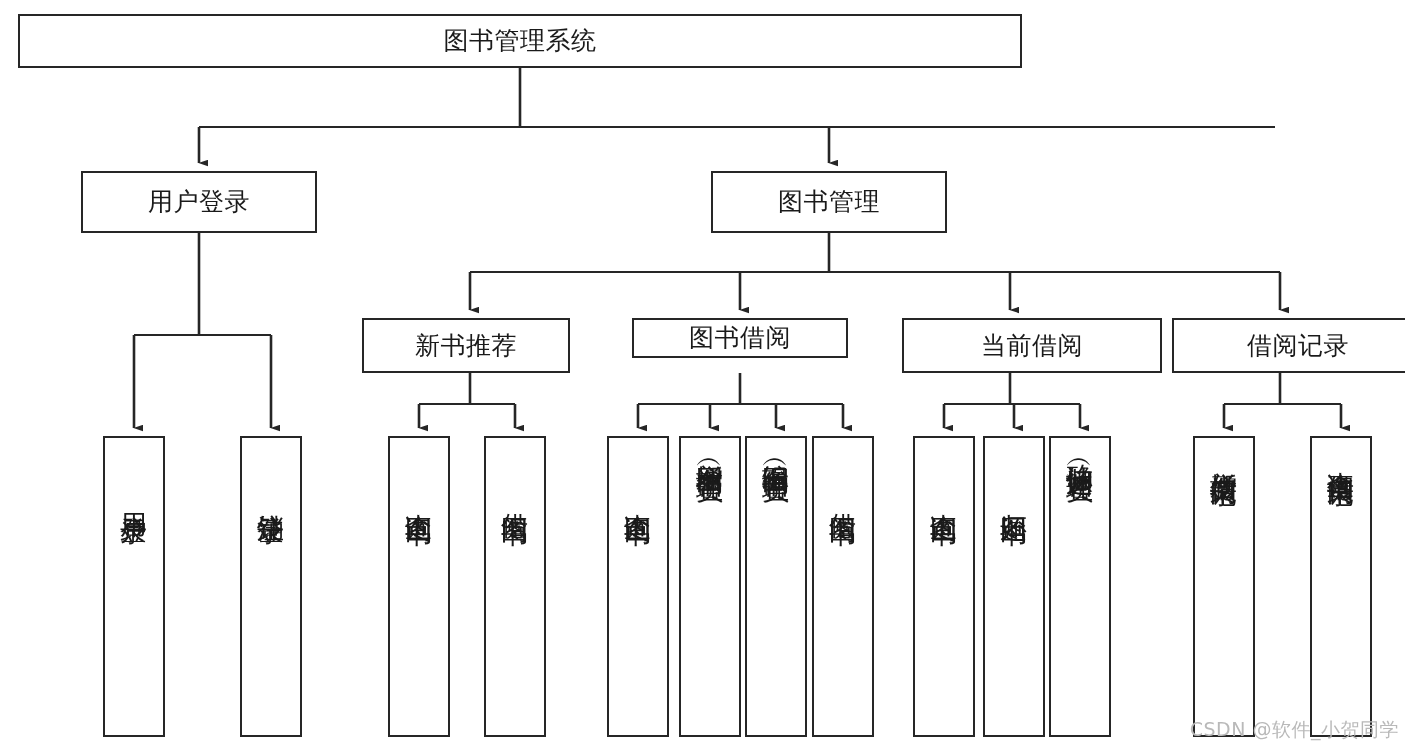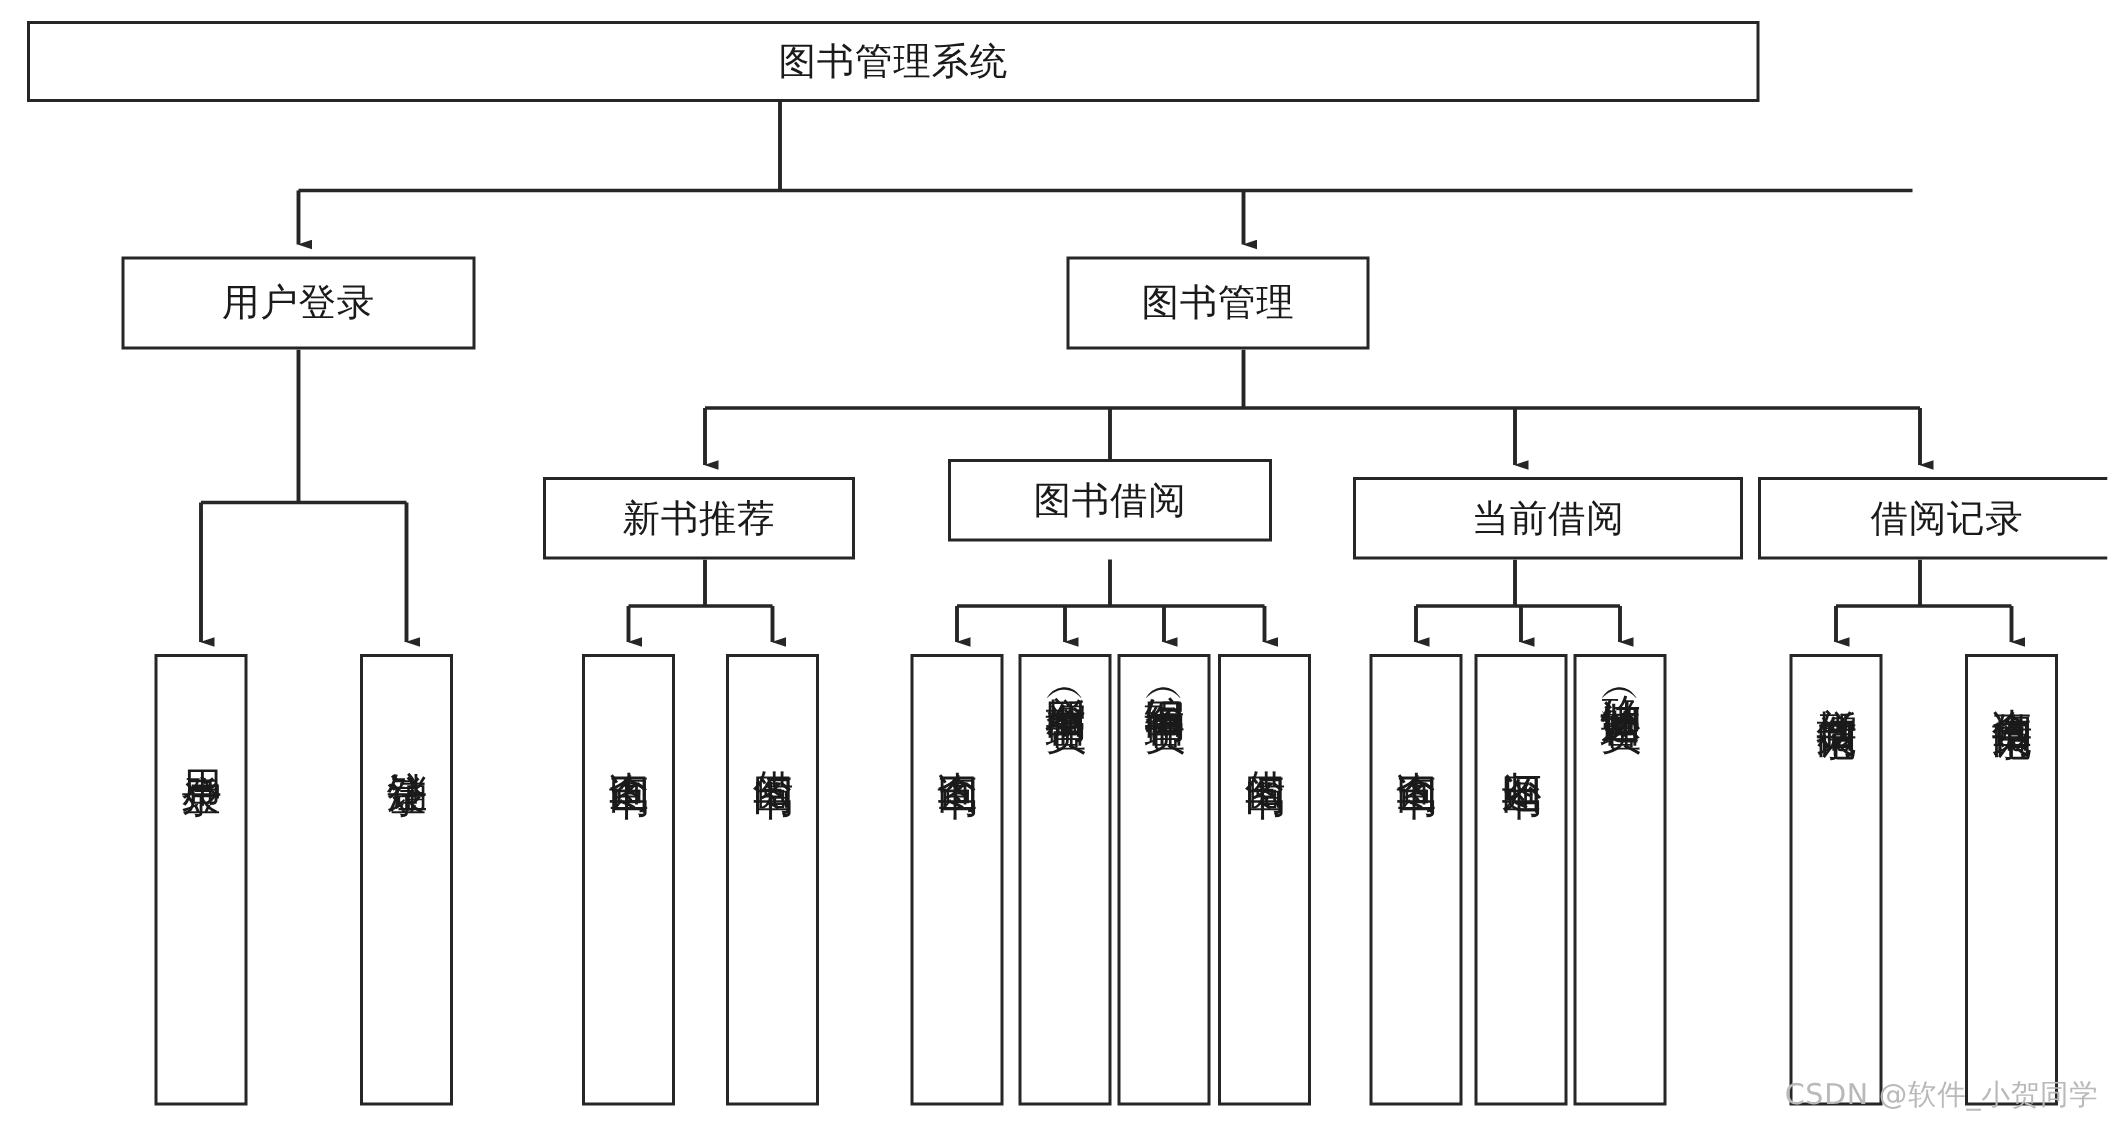--- a/index.html
+++ b/index.html
@@ -131,7 +131,7 @@
     </g>
   </svg>
 
-  <div class="node-box horiz" id="node-root" style="left: 18px; top: 14px; width: 1155px; height: 54px;">
+  <div class="node-box horiz" id="node-root" style="left: 18px; top: 14px; width: 1004px; height: 54px;">
     <span class="node-label">图书管理系统</span>
   </div>
 

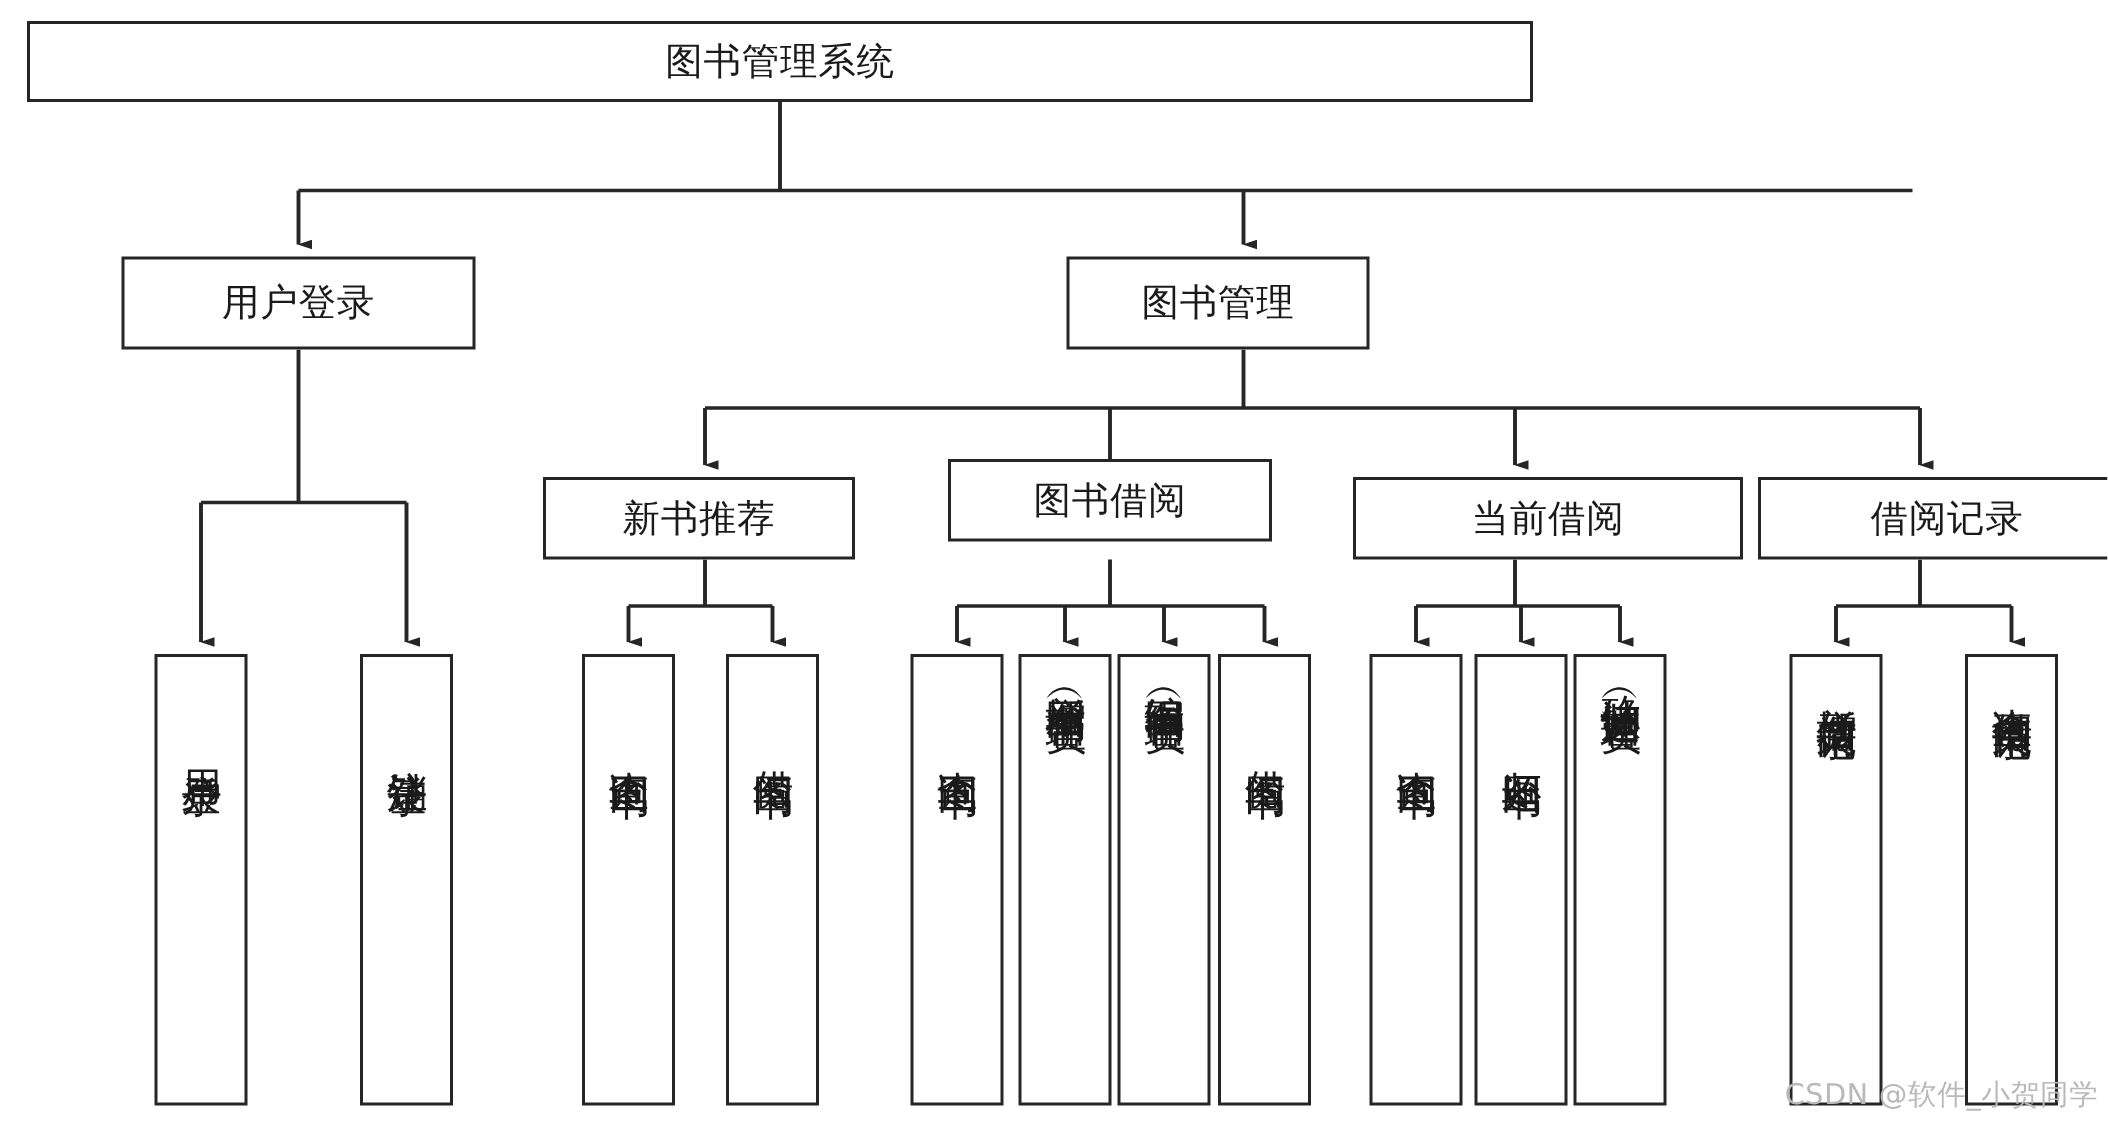--- a/index.html
+++ b/index.html
@@ -138,7 +138,7 @@
   <div class="node-box horiz" id="node-l2-0" style="left: 81px; top: 171px; width: 236px; height: 62px;">
     <span class="node-label">用户登录</span>
   </div>
-  <div class="node-box horiz" id="node-l2-1" style="left: 711px; top: 171px; width: 202px; height: 62px;">
+  <div class="node-box horiz" id="node-l2-1" style="left: 711px; top: 171px; width: 236px; height: 62px;">
     <span class="node-label">图书管理</span>
   </div>
 

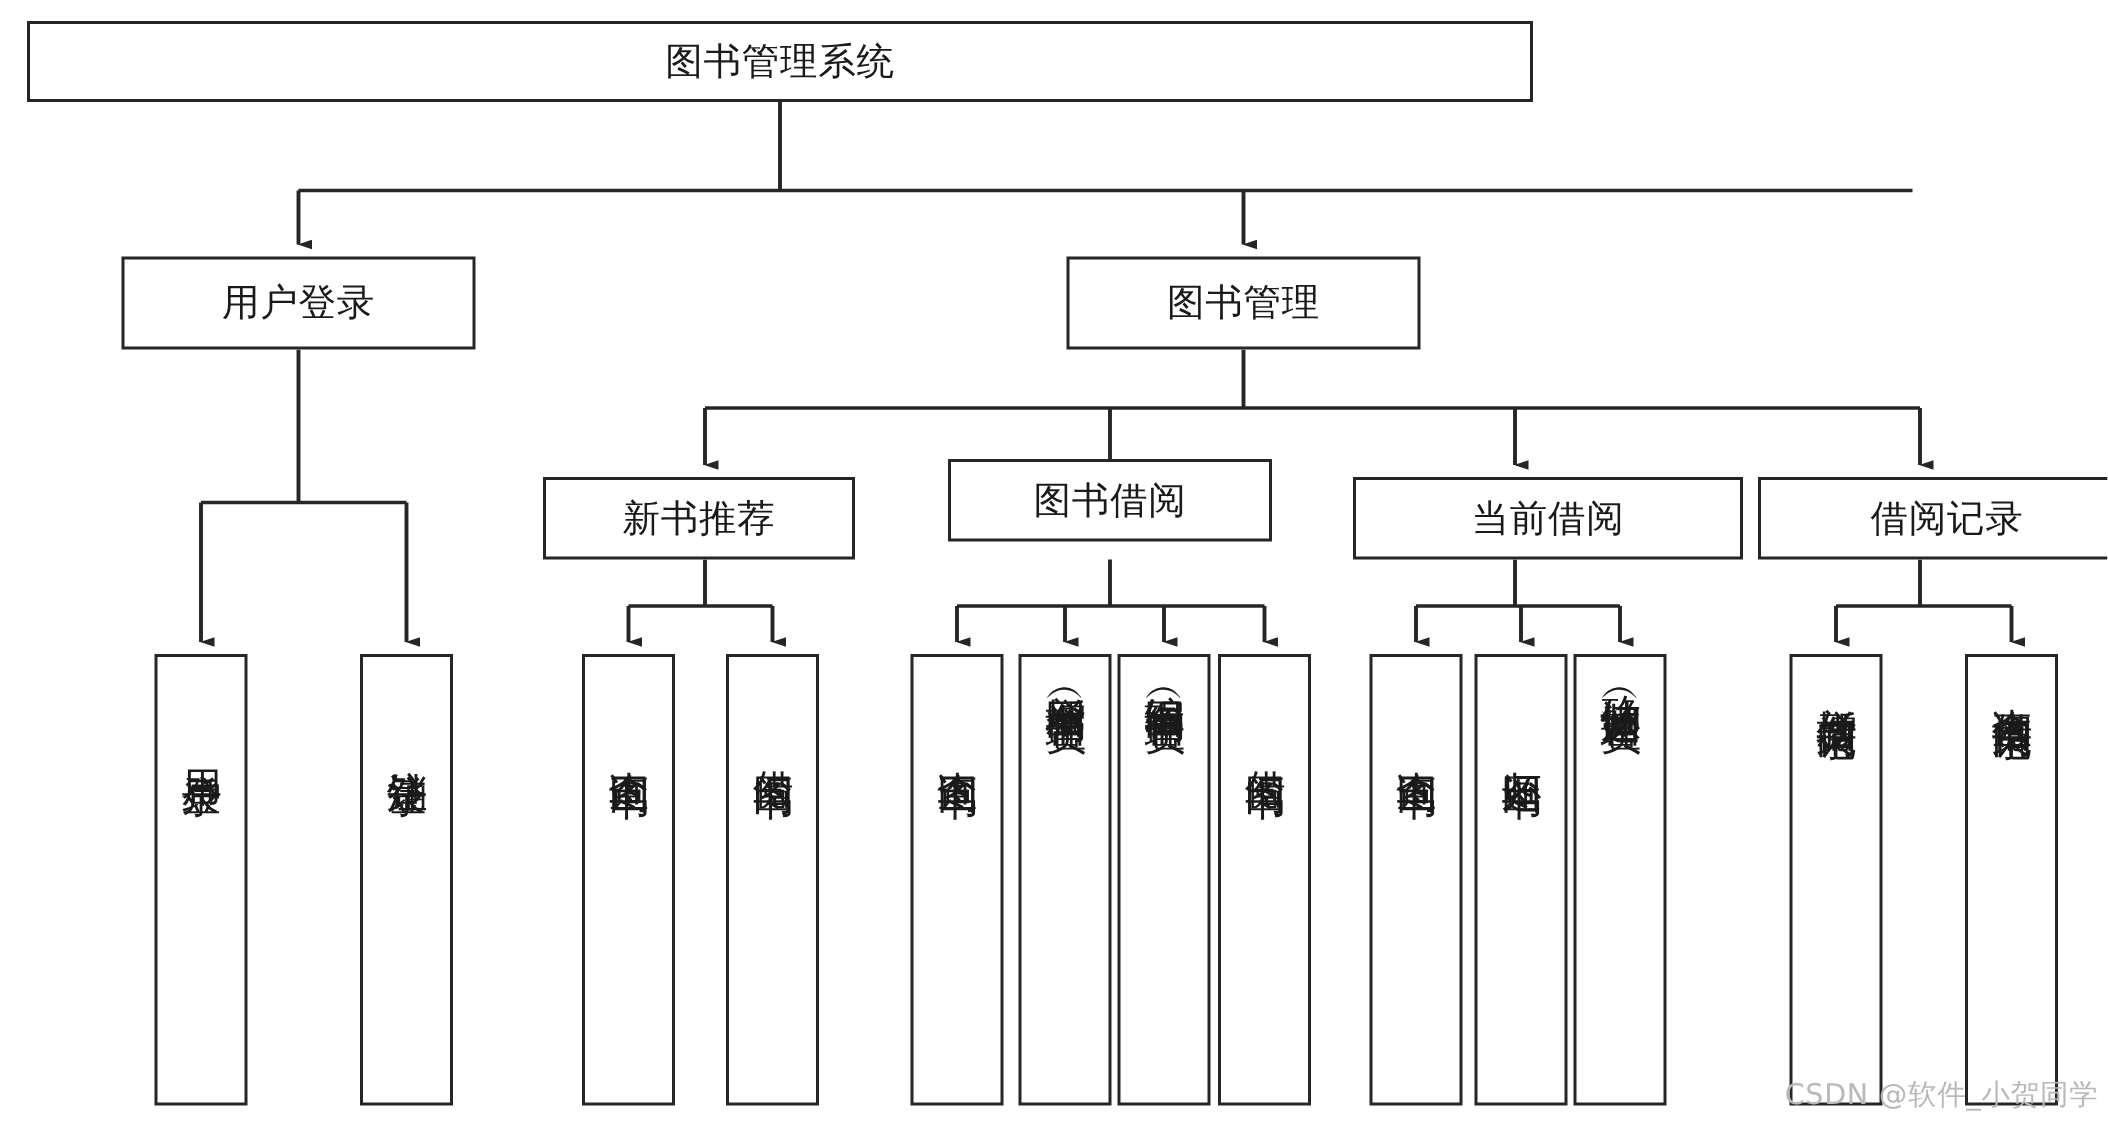--- a/index.html
+++ b/index.html
@@ -145,7 +145,7 @@
   <div class="node-box horiz" id="node-l3-0" style="left: 362px; top: 318px; width: 208px; height: 55px;">
     <span class="node-label">新书推荐</span>
   </div>
-  <div class="node-box horiz" id="node-l3-1" style="left: 632px; top: 306px; width: 216px; height: 55px;">
+  <div class="node-box horiz" id="node-l3-1" style="left: 632px; top: 318px; width: 216px; height: 40px;">
     <span class="node-label">图书借阅</span>
   </div>
   <div class="node-box horiz" id="node-l3-2" style="left: 902px; top: 318px; width: 260px; height: 55px;">

